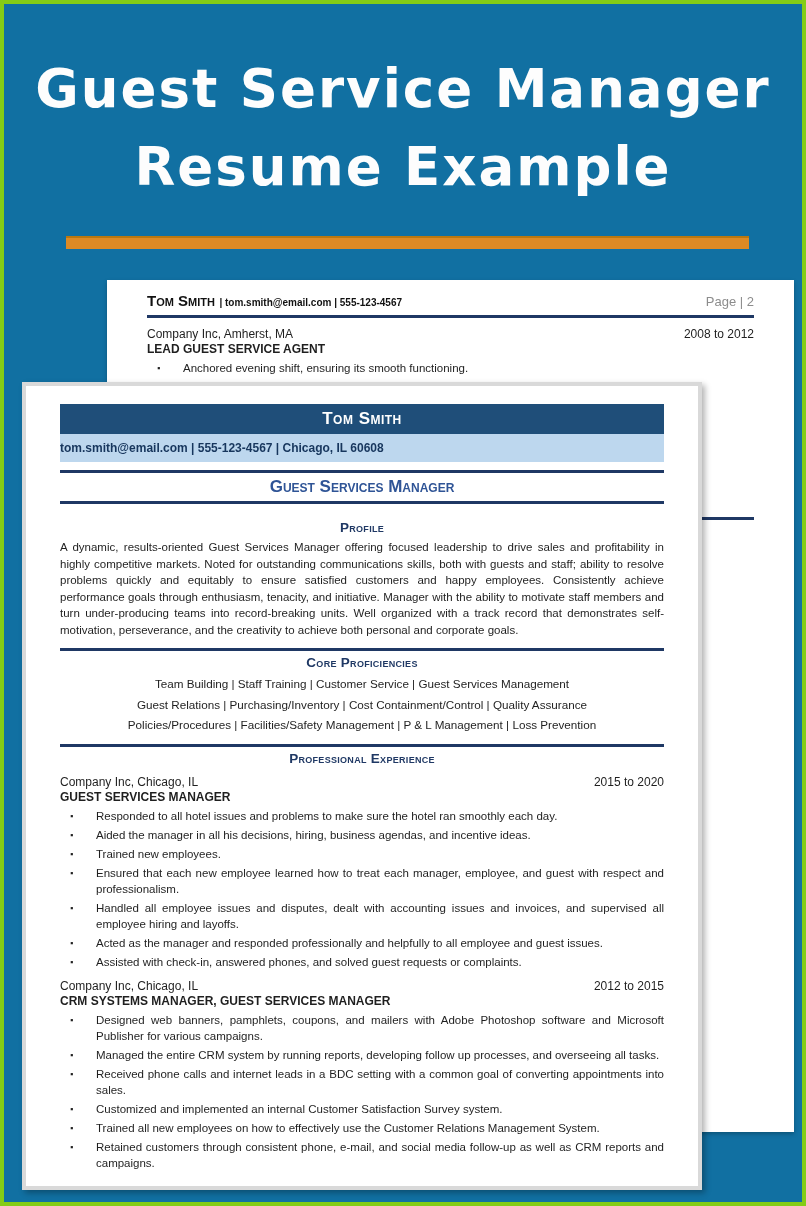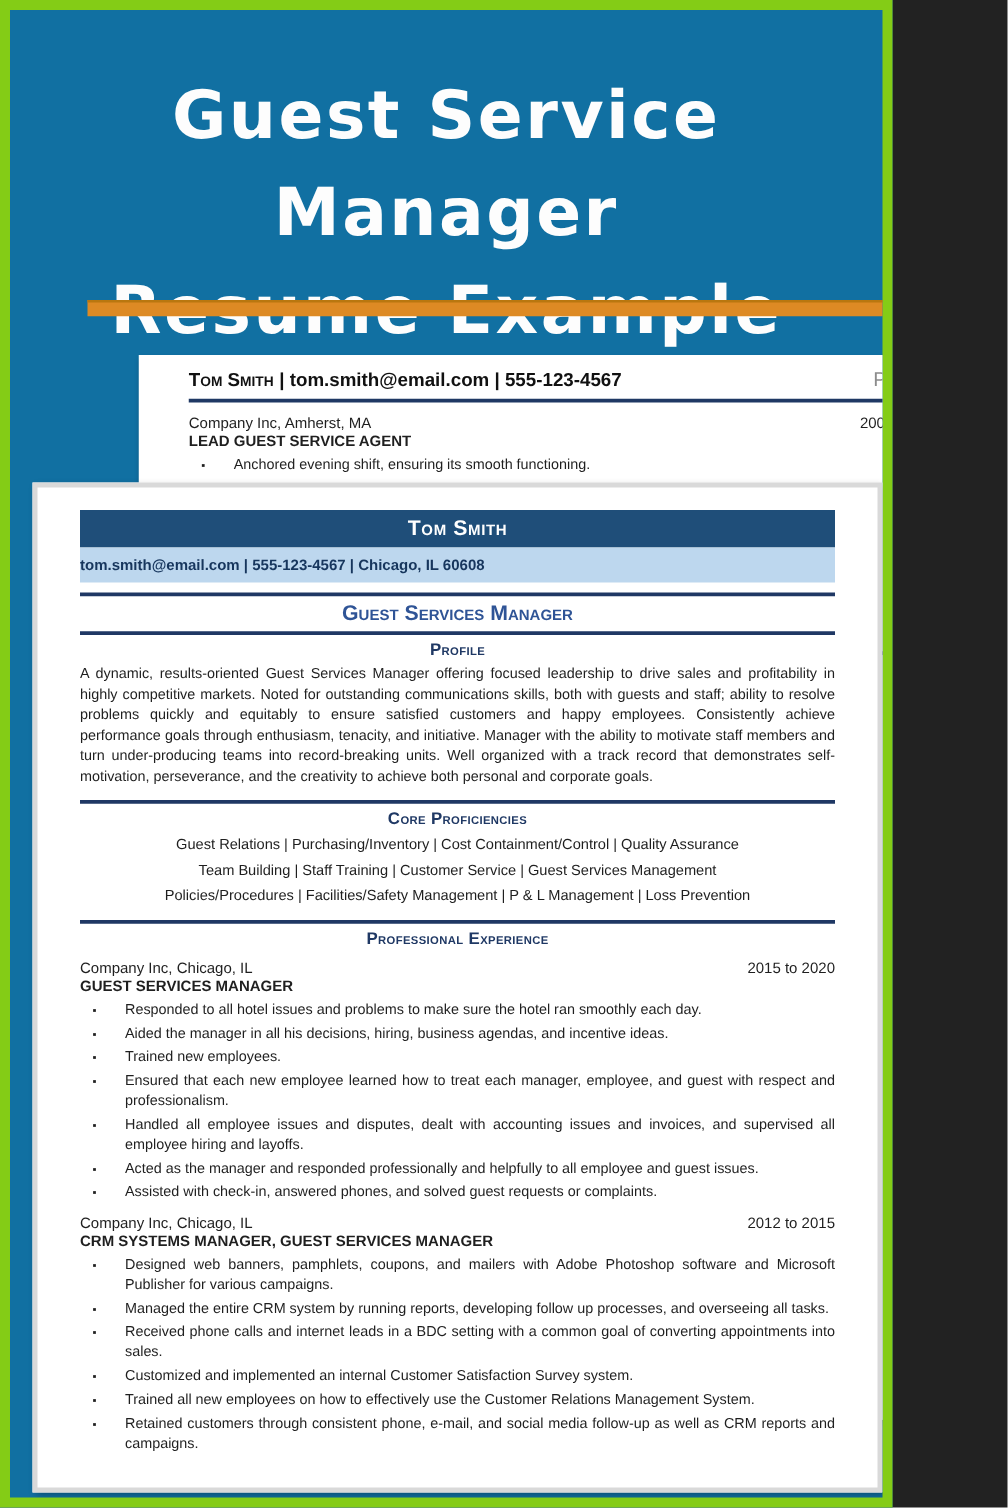--- a/index.html
+++ b/index.html
@@ -6,8 +6,8 @@
   body { font-family:"Liberation Sans", sans-serif; background:#222; }
 
   .frame {
-    position:relative; width:714px; height:1206px;
-    background:#1170A2; border:8px solid #84cc16; overflow:hidden;
+    position:relative; width:806px; height:1206px;
+    background:#1170A2; border:4px solid #84cc16; overflow:hidden;
   }
 
   

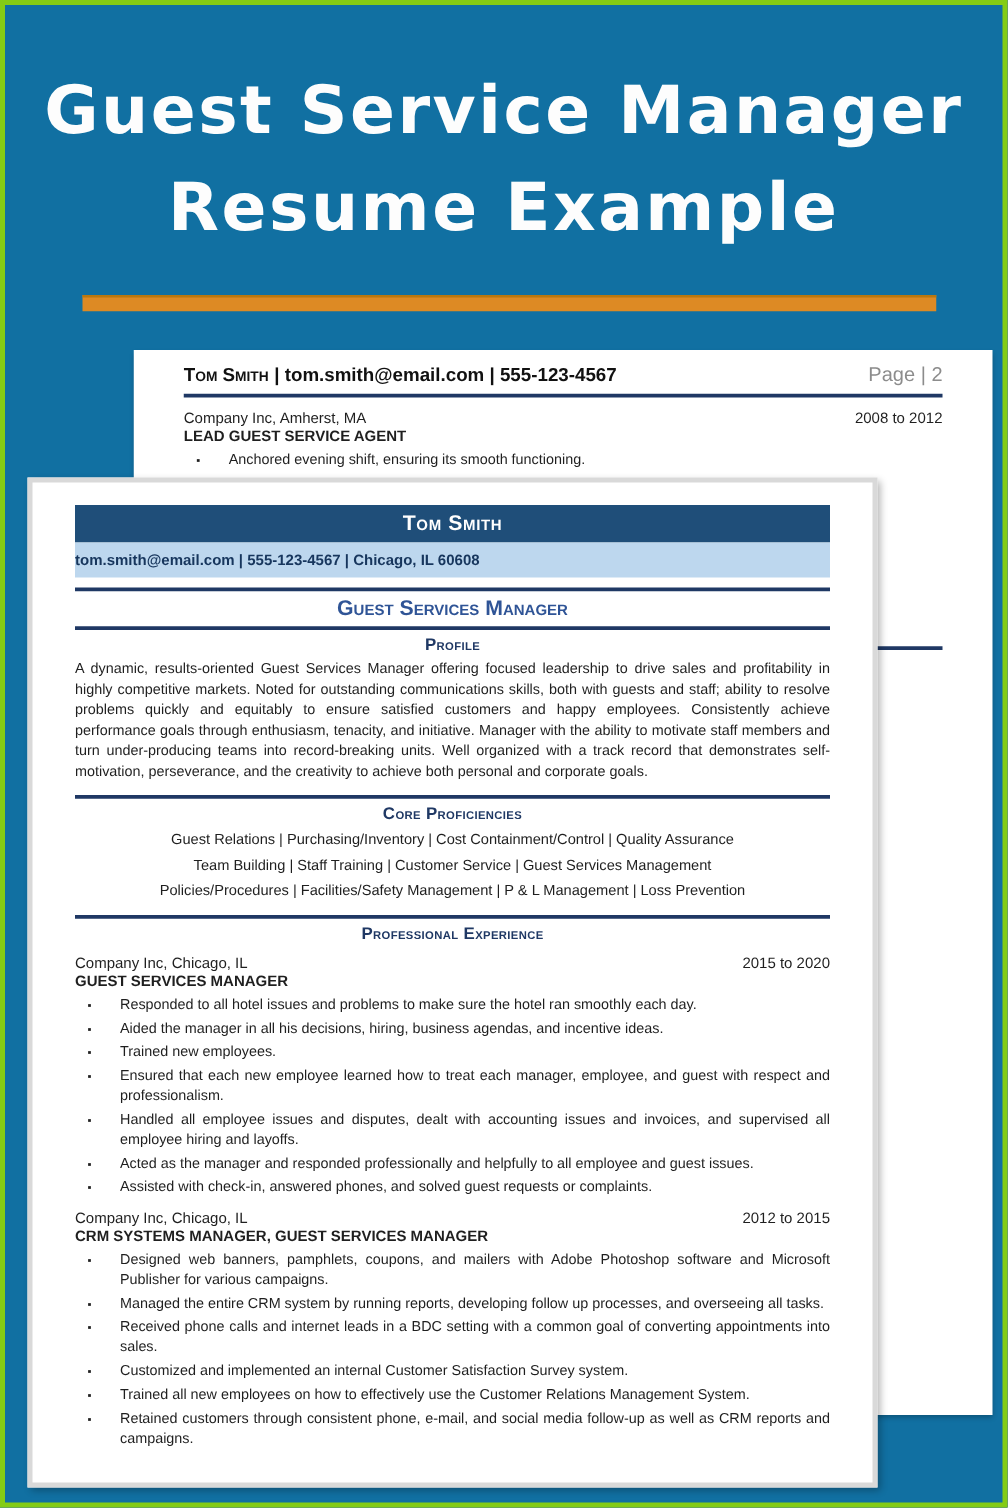--- a/index.html
+++ b/index.html
@@ -49,7 +49,7 @@
   }
   .p2-header { display:flex; justify-content:space-between; align-items:baseline; }
   .p2-name { font-variant:small-caps; font-weight:bold; font-size:15px; color:#111; }
-  .p2-contact { font-weight:bold; font-size:15px; color:#111; }
+  .p2-contact { font-weight:bold; font-size:10px; color:#111; }
   .p2-page-label { font-size:16px; color:#8C8C8C; }
   .p2-rule { margin-top:5px; }
   .p2-divider { position:absolute; left:40px; right:40px; top:237px; }

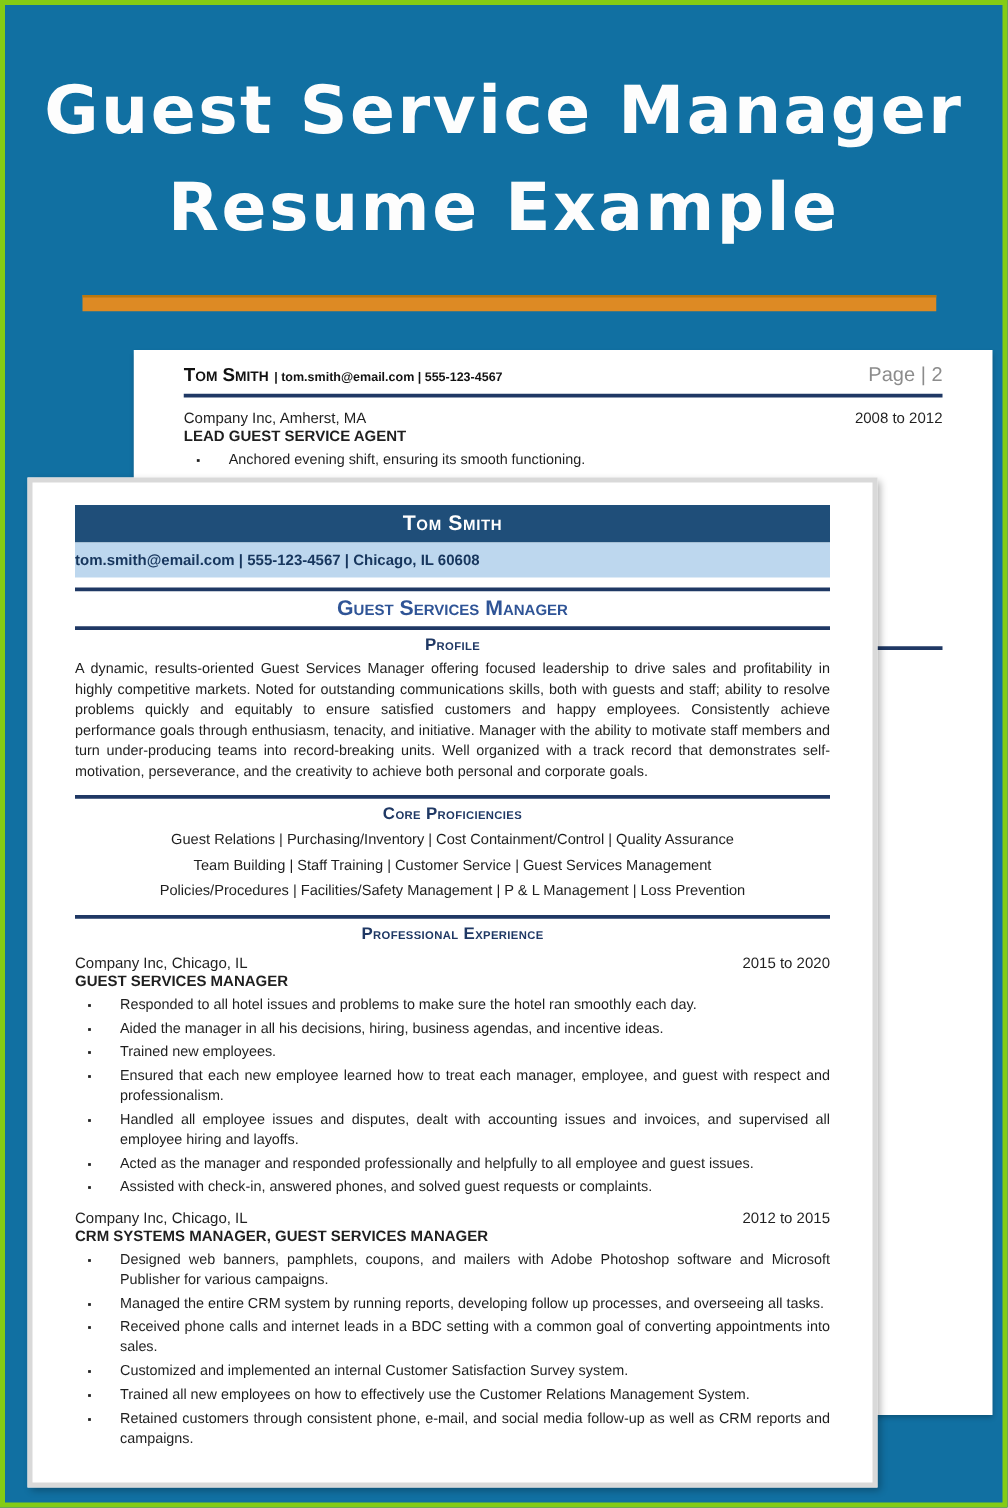--- a/index.html
+++ b/index.html
@@ -50,7 +50,7 @@
   .p2-header { display:flex; justify-content:space-between; align-items:baseline; }
   .p2-name { font-variant:small-caps; font-weight:bold; font-size:15px; color:#111; }
   .p2-contact { font-weight:bold; font-size:10px; color:#111; }
-  .p2-page-label { font-size:16px; color:#8C8C8C; }
+  .p2-page-label { font-size:13px; color:#8C8C8C; }
   .p2-rule { margin-top:5px; }
   .p2-divider { position:absolute; left:40px; right:40px; top:237px; }
 

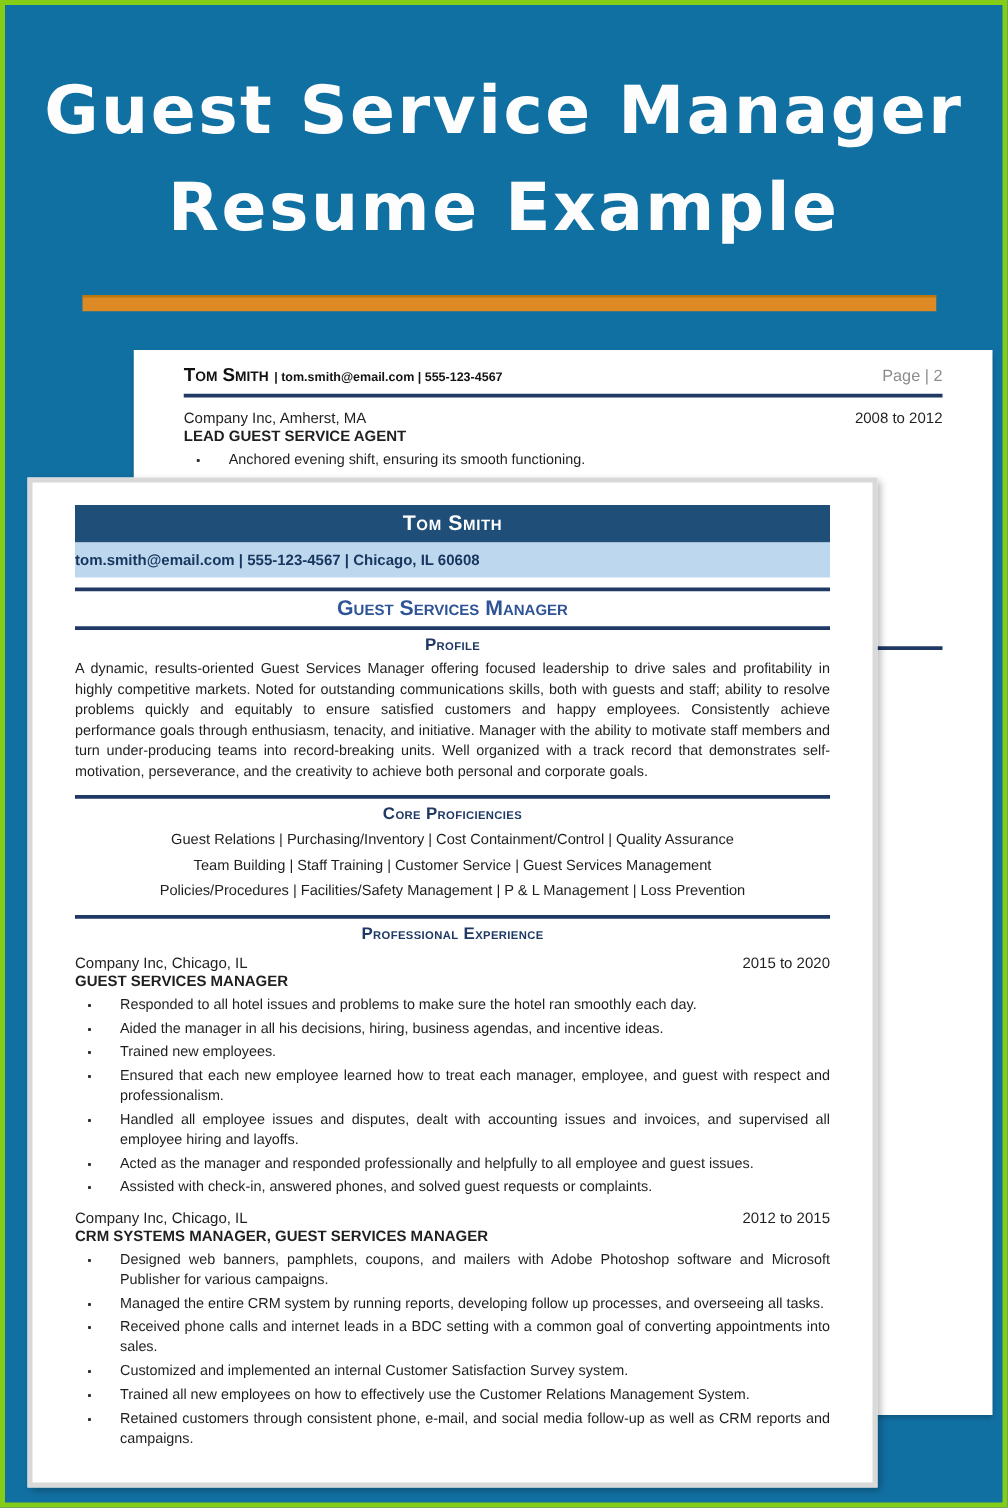--- a/index.html
+++ b/index.html
@@ -76,7 +76,7 @@
     text-align:center; font-variant:small-caps; font-weight:bold;
     color:#2F5496; font-size:17px; line-height:22px; margin:3px 0;
   }
-  .h-profile { margin-top:4px; }
+  .h-profile { margin-top:16px; }
   .profile-text {
     margin-top:4px; font-size:11.5px; line-height:16.5px; text-align:justify;
   }

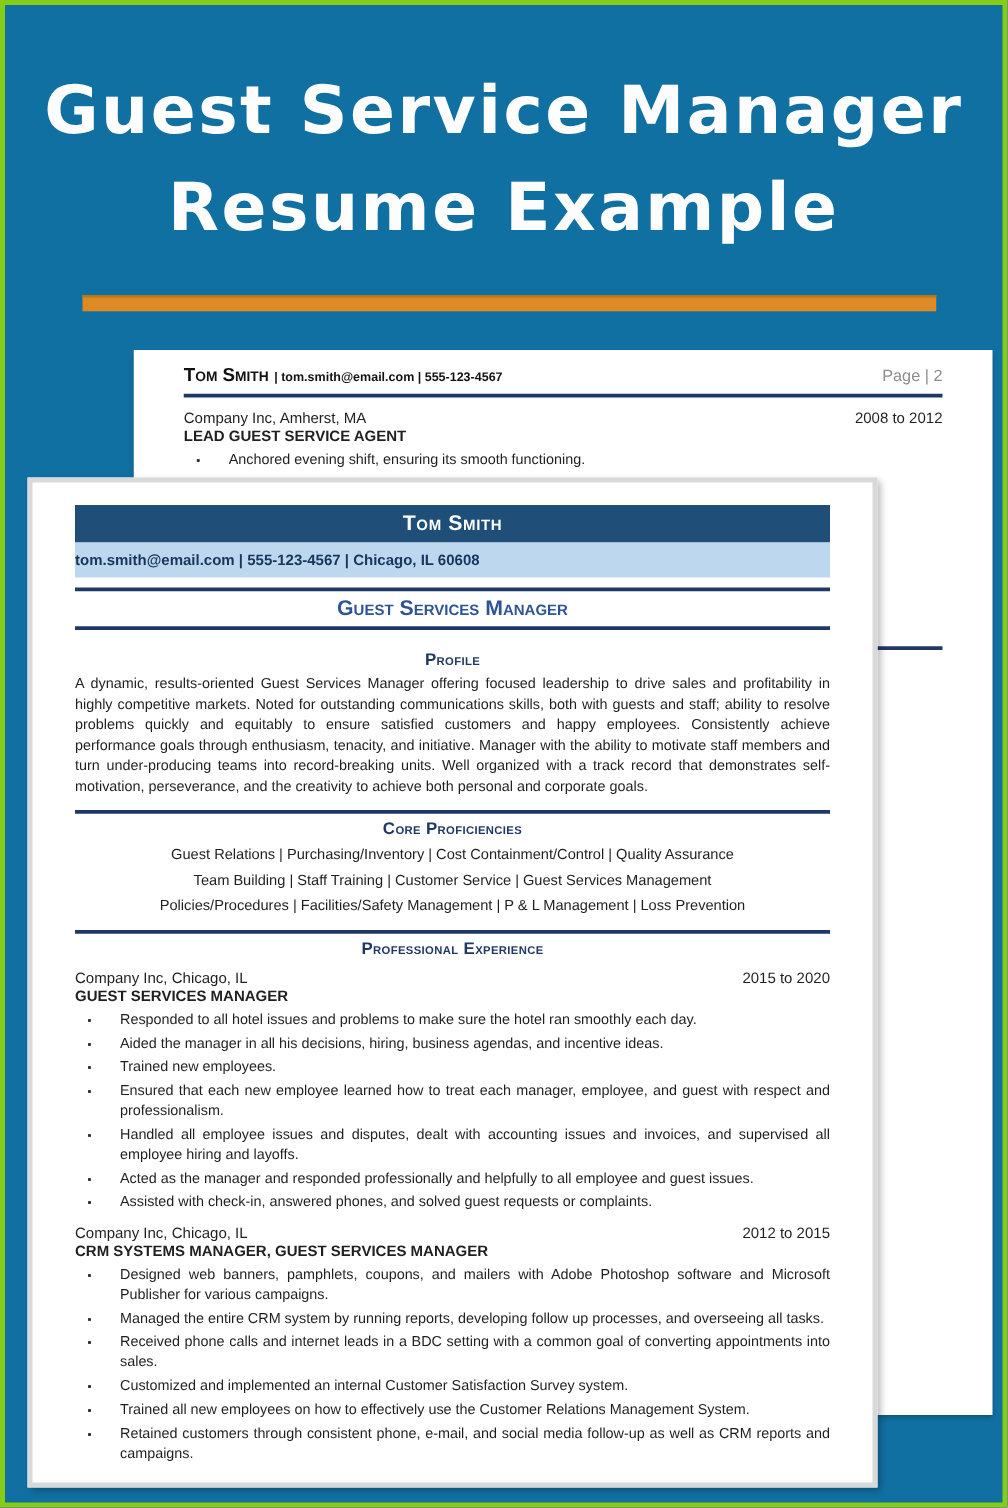--- a/index.html
+++ b/index.html
@@ -138,8 +138,8 @@
     <hr class="rule rule-b">
     <div class="sec-heading h-core">Core Proficiencies</div>
     <div class="skills">
+      <div>Team Building | Staff Training | Customer Service | Guest Services Management</div>
       <div>Guest Relations | Purchasing/Inventory | Cost Containment/Control | Quality Assurance</div>
-      <div>Team Building | Staff Training | Customer Service | Guest Services Management</div>
       <div>Policies/Procedures | Facilities/Safety Management | P &amp; L Management | Loss Prevention</div>
     </div>
 

